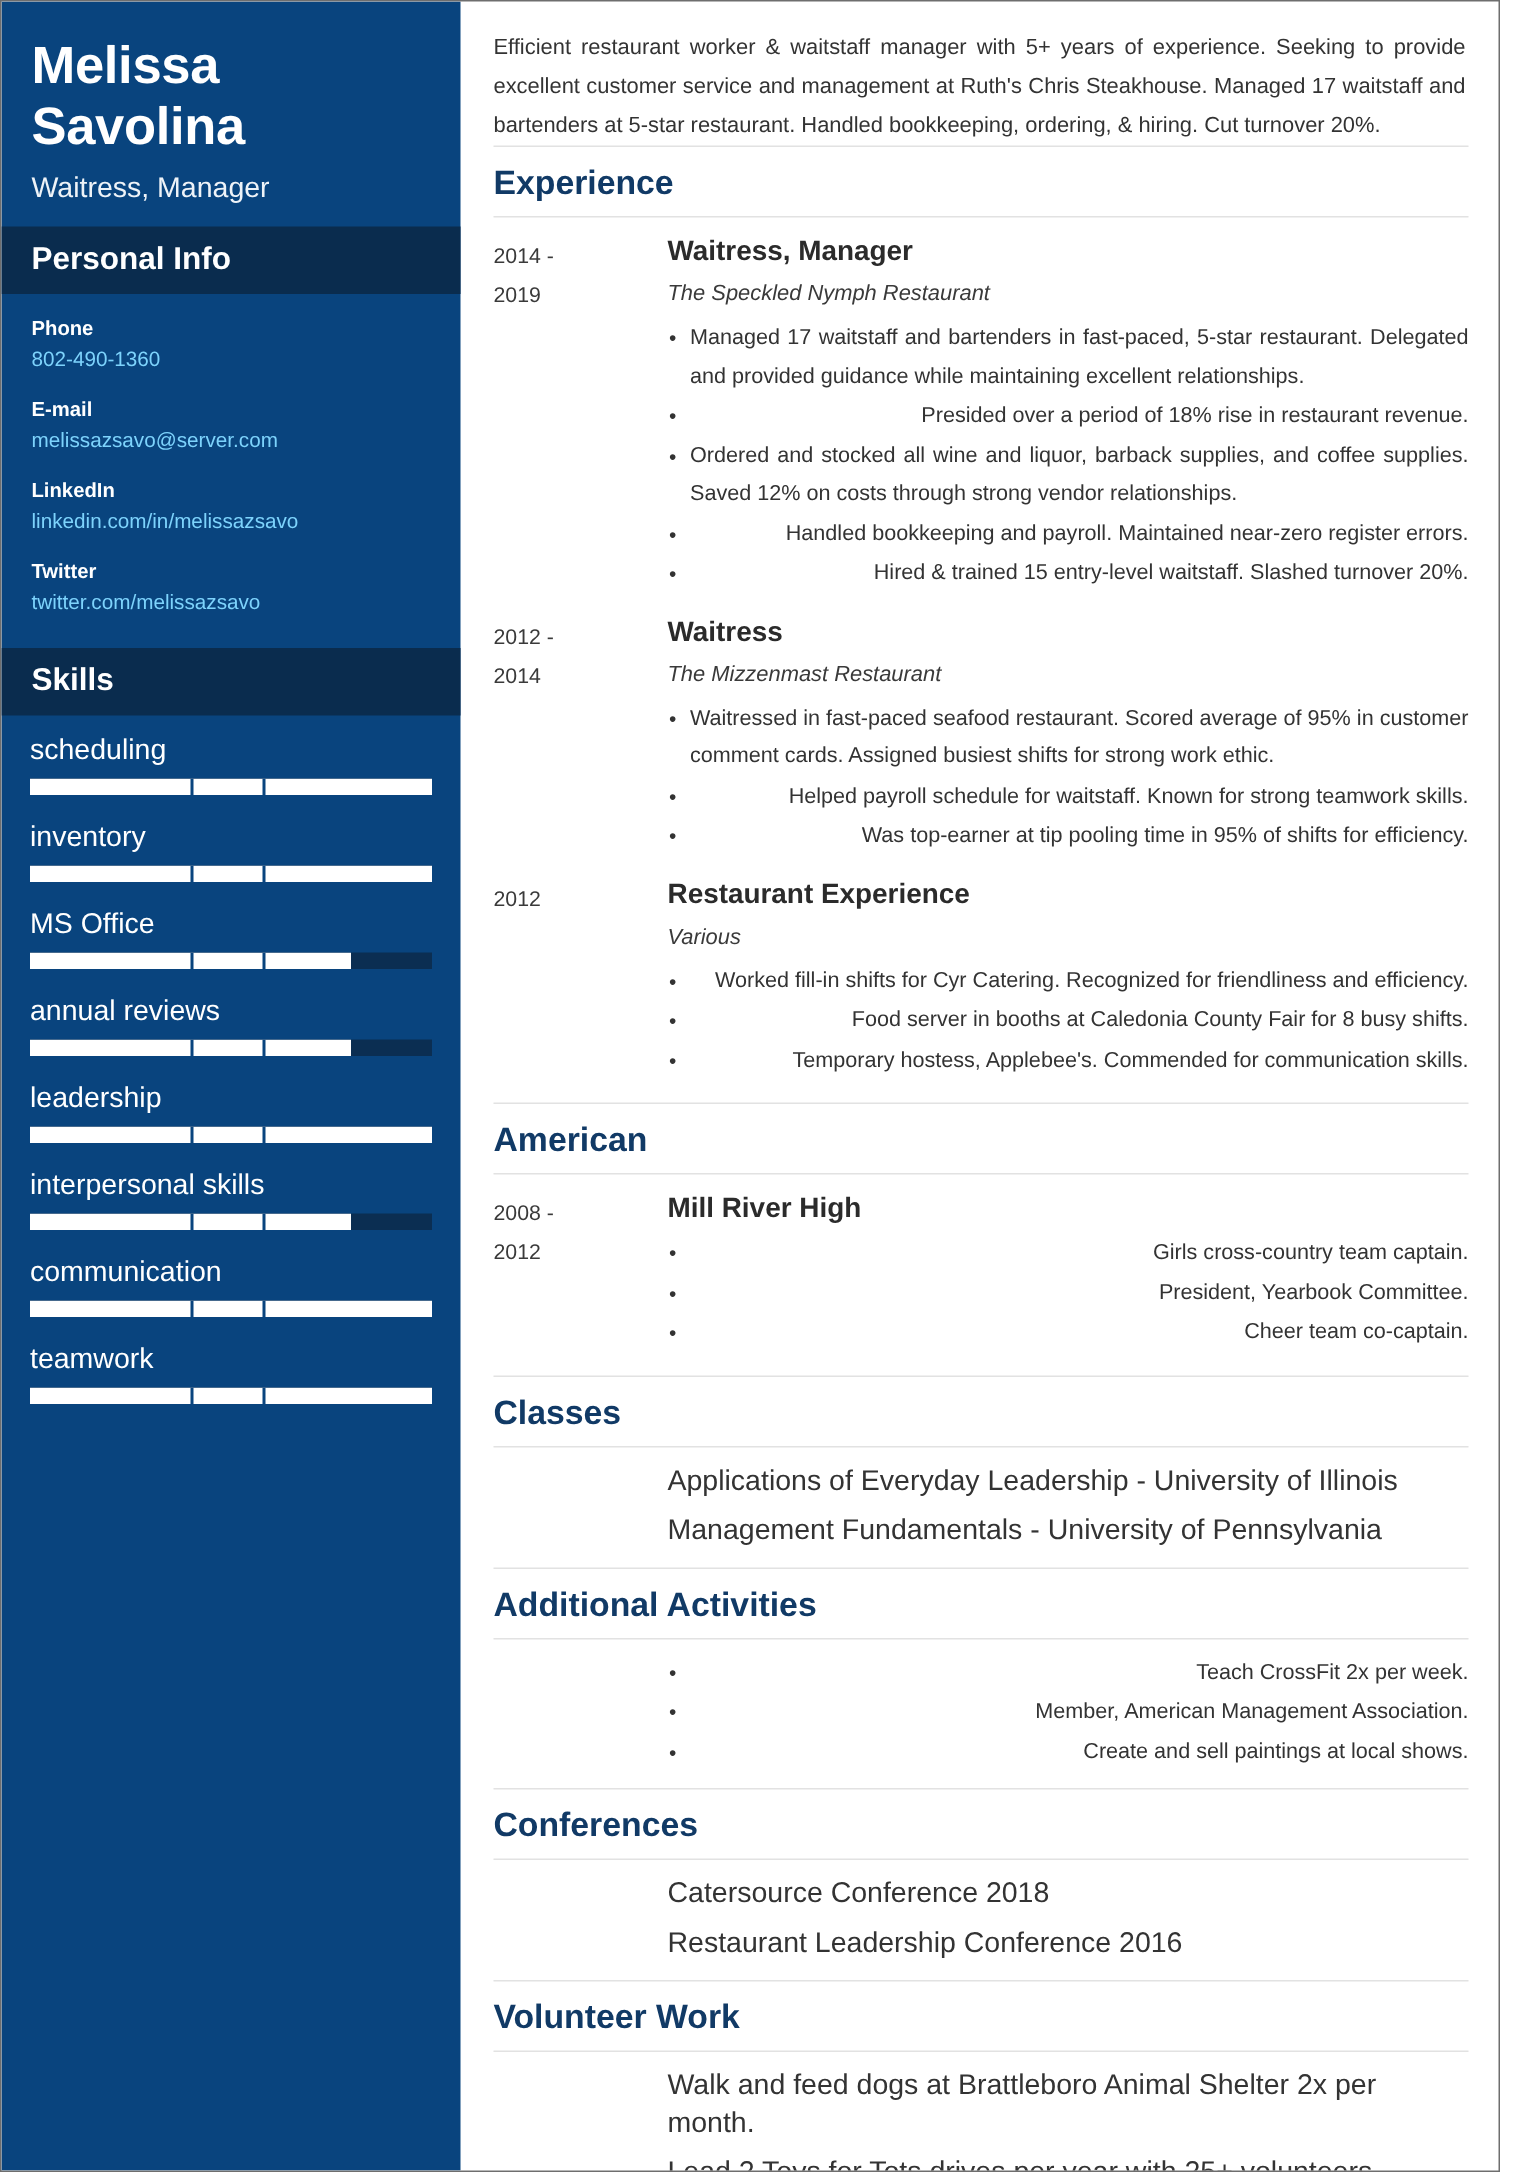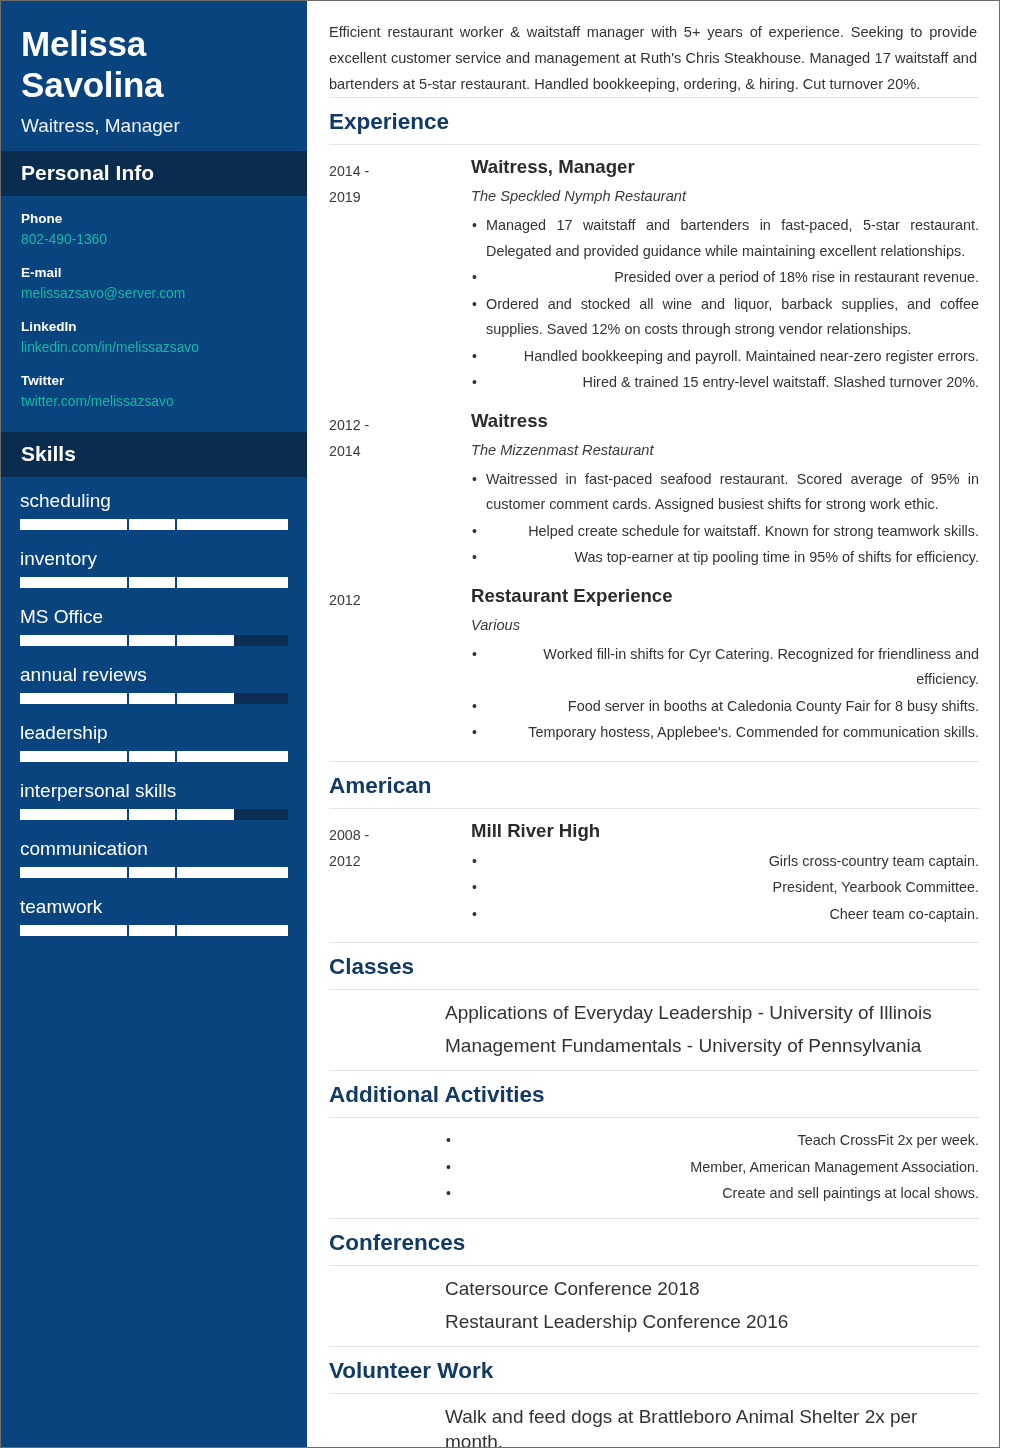--- a/index.html
+++ b/index.html
@@ -119,7 +119,7 @@
   }
   .sec-body { padding:10px 0 10px 0; }
 
-  .entry { display:flex; margin-bottom:4px;gap:26px; }
+  .entry { display:flex; margin-bottom:4px; }
   .entry-dates {
     flex:0 0 116px;
     font-size:14.2px;

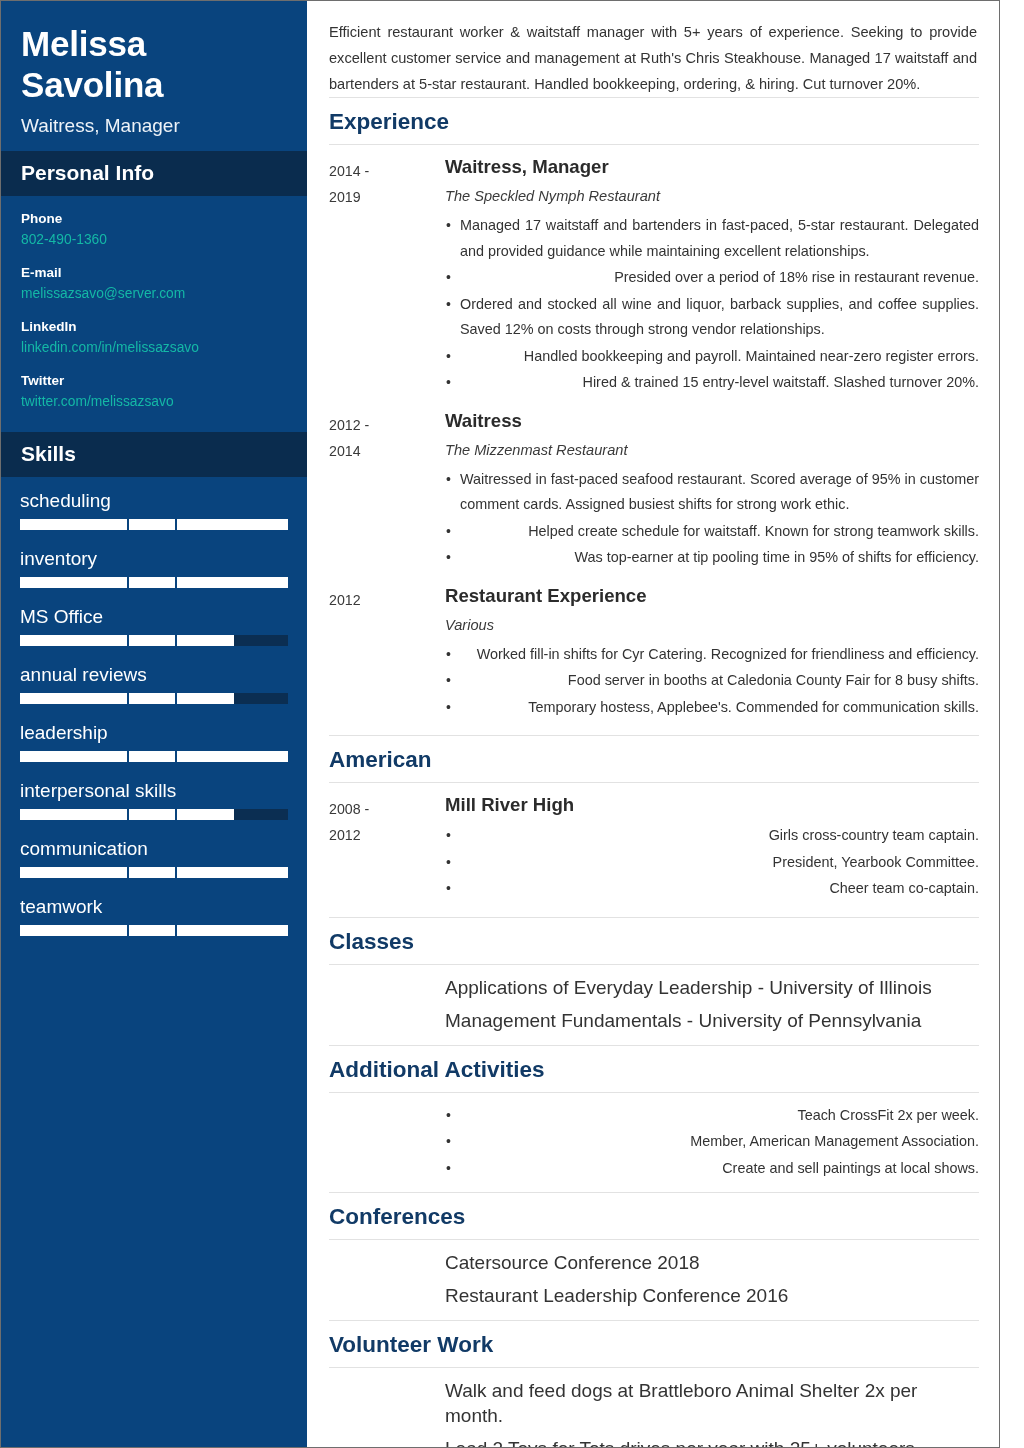--- a/index.html
+++ b/index.html
@@ -62,7 +62,7 @@
   .contact-value {
     font-size:13.8px;
     line-height:18px;
-    color:#14b8a6;
+    color:#7dd3fc;
     word-break:break-all;
   }
 

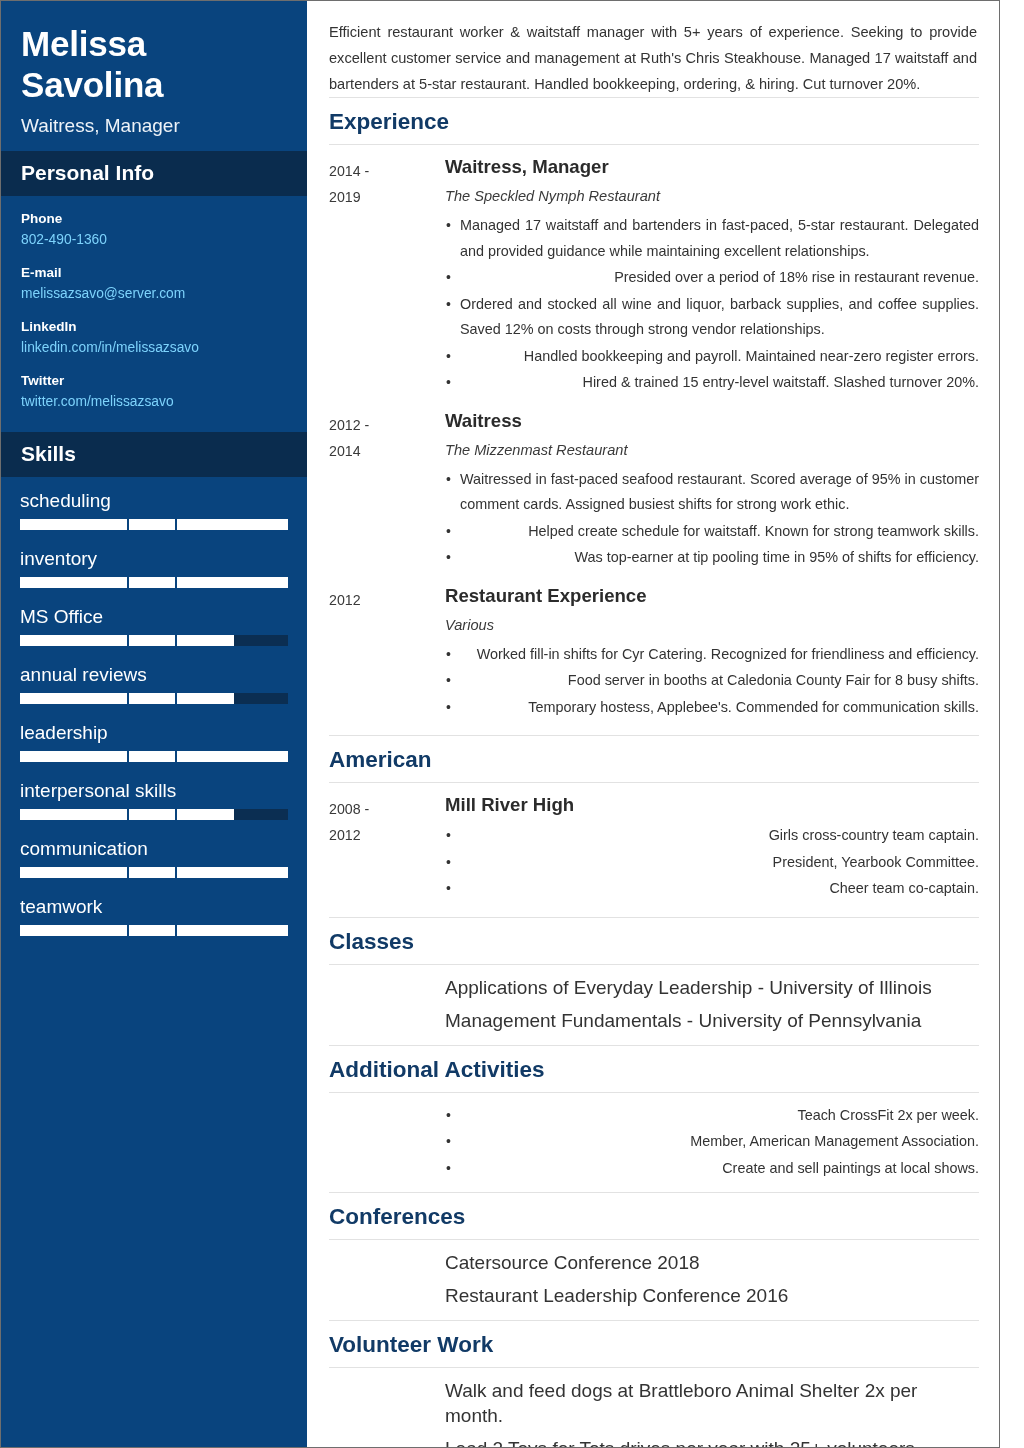--- a/index.html
+++ b/index.html
@@ -313,7 +313,7 @@
             <div class="entry-org">The Mizzenmast Restaurant</div>
             <ul class="bullets">
               <li>Waitressed in fast-paced seafood restaurant. Scored average of 95% in customer comment cards. Assigned busiest shifts for strong work ethic.</li>
-              <li class="nojust">Helped create schedule for waitstaff. Known for strong teamwork skills.</li>
+              <li class="nojust">Helped payroll schedule for waitstaff. Known for strong teamwork skills.</li>
               <li class="nojust">Was top-earner at tip pooling time in 95% of shifts for efficiency.</li>
             </ul>
           </div>

